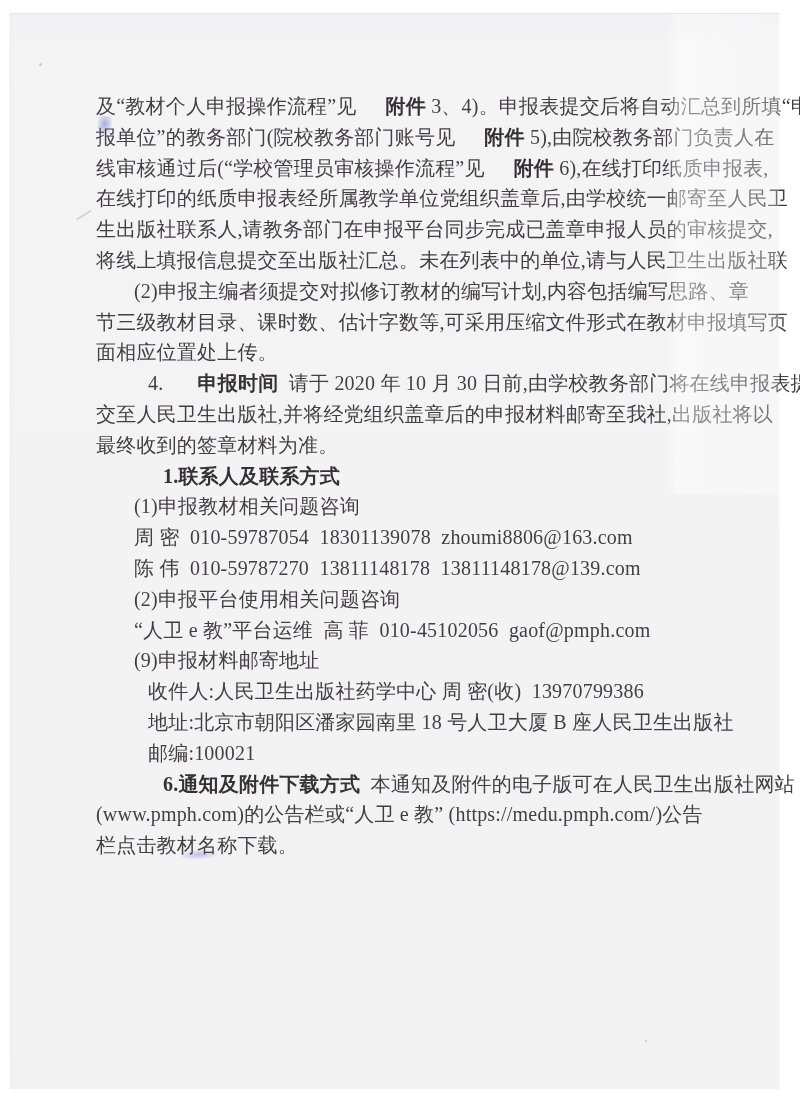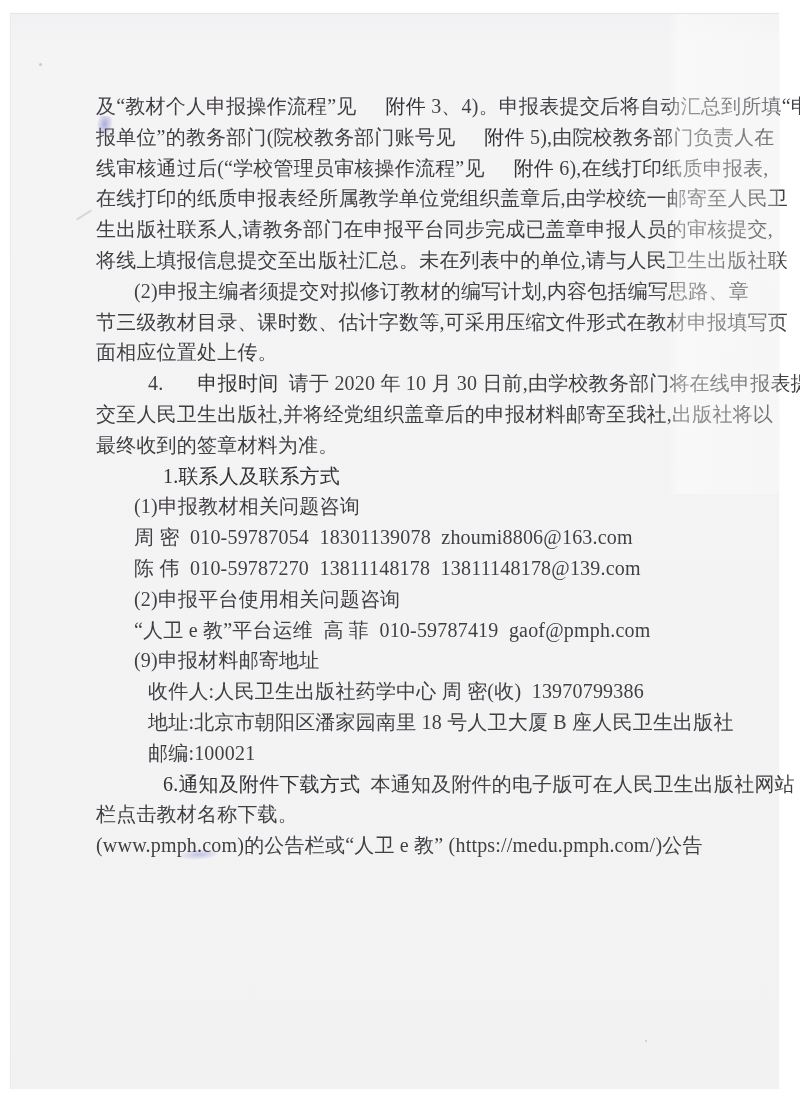--- a/index.html
+++ b/index.html
@@ -30,7 +30,7 @@
   .line{white-space:pre;height:30.8px;}
   .line.indent{padding-left:38px;}
   .line.indent2{padding-left:52px;}
-  .bold{font-weight:normal;color:#343237;padding-left:29px;}
+  .bold{font-weight:bold;color:#343237;padding-left:29px;}
   
   .smudge-a{
     position:absolute;left:86px;top:102px;width:15px;height:20px;

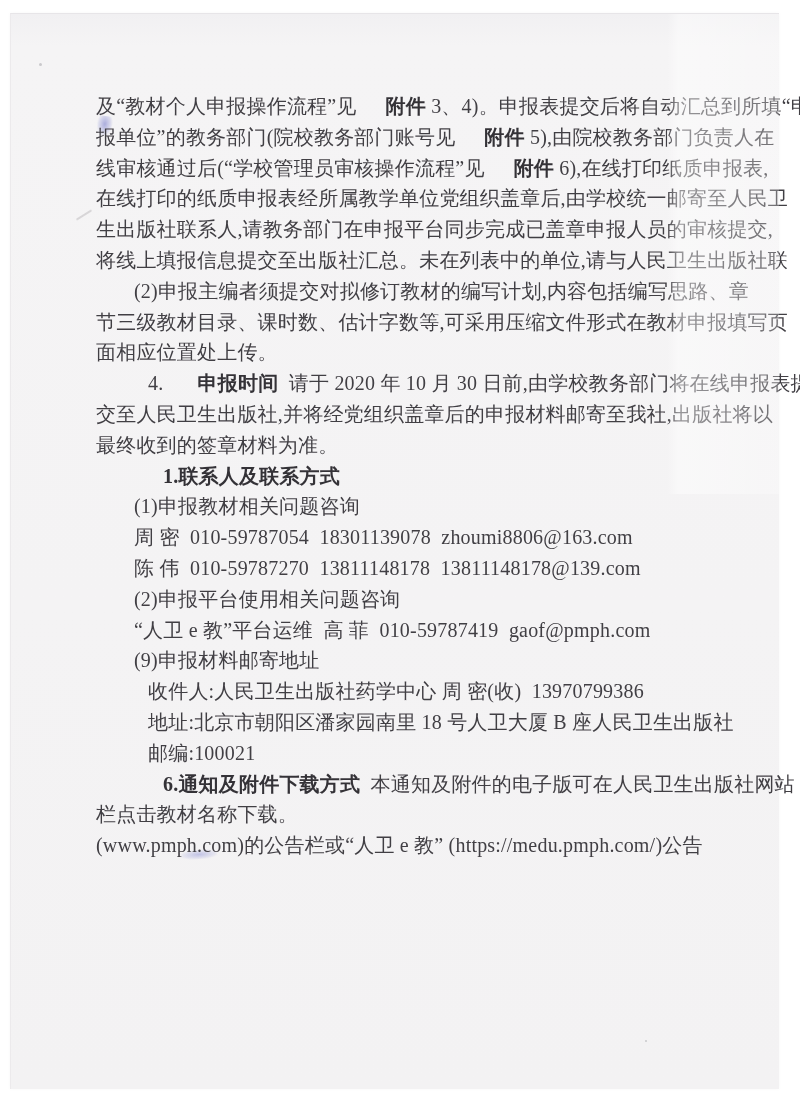--- a/index.html
+++ b/index.html
@@ -80,7 +80,7 @@
       <div class="line indent"><span>周 密  010-59787054  18301139078  zhoumi8806@163.com</span></div>
       <div class="line indent"><span>陈 伟  010-59787270  13811148178  13811148178@139.com</span></div>
       <div class="line indent"><span>(2)申报平台使用相关问题咨询</span></div>
-      <div class="line indent"><span>“人卫 e 教”平台运维  高 菲  010-59787419  gaof@pmph.com</span></div>
+      <div class="line indent"><span>“人卫 e 教”平台运维  高 菲  010-45102056  gaof@pmph.com</span></div>
       <div class="line indent"><span>(9)申报材料邮寄地址</span></div>
       <div class="line indent2"><span>收件人:人民卫生出版社药学中心 周 密(收)  13970799386</span></div>
       <div class="line indent2"><span>地址:北京市朝阳区潘家园南里 18 号人卫大厦 B 座人民卫生出版社</span></div>

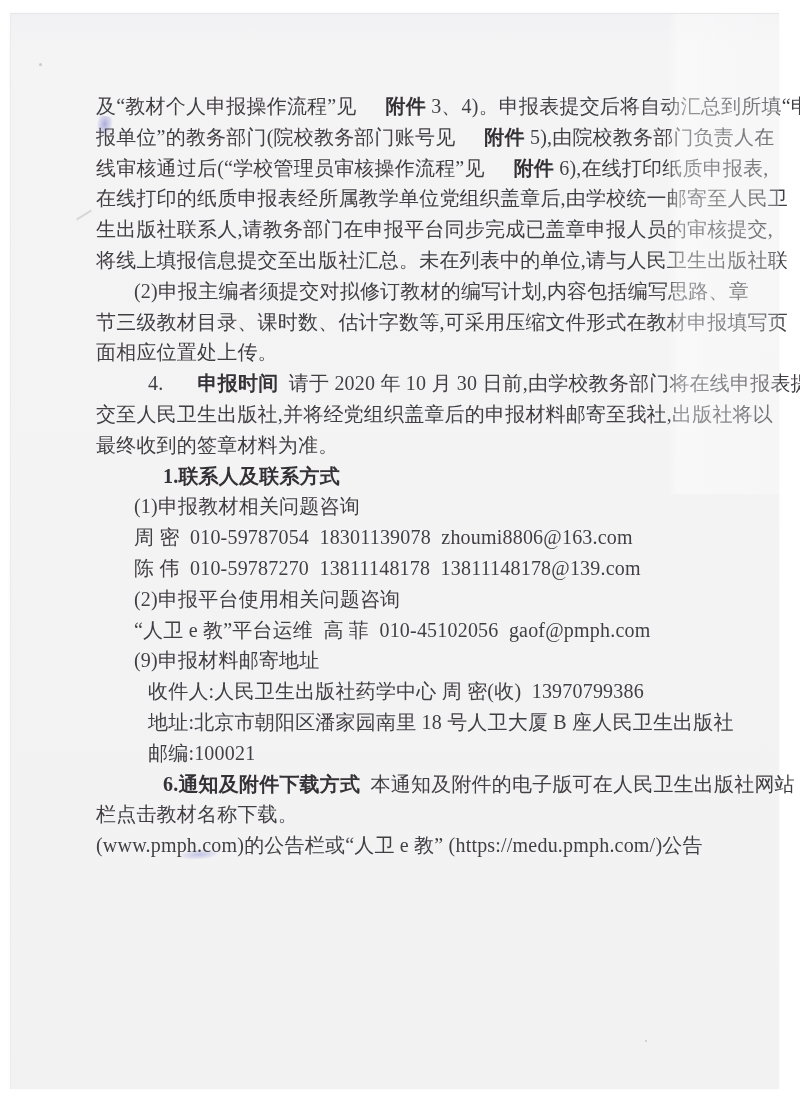--- a/index.html
+++ b/index.html
@@ -86,8 +86,8 @@
       <div class="line indent2"><span>地址:北京市朝阳区潘家园南里 18 号人卫大厦 B 座人民卫生出版社</span></div>
       <div class="line indent2"><span>邮编:100021</span></div>
       <div class="line indent"><span class="bold">6.通知及附件下载方式</span><span>  本通知及附件的电子版可在人民卫生出版社网站</span></div>
+      <div class="line"><span>(www.pmph.com)的公告栏或“人卫 e 教” (https://medu.pmph.com/)公告</span></div>
       <div class="line"><span>栏点击教材名称下载。</span></div>
-      <div class="line"><span>(www.pmph.com)的公告栏或“人卫 e 教” (https://medu.pmph.com/)公告</span></div>
     </div>
 </div>
 

